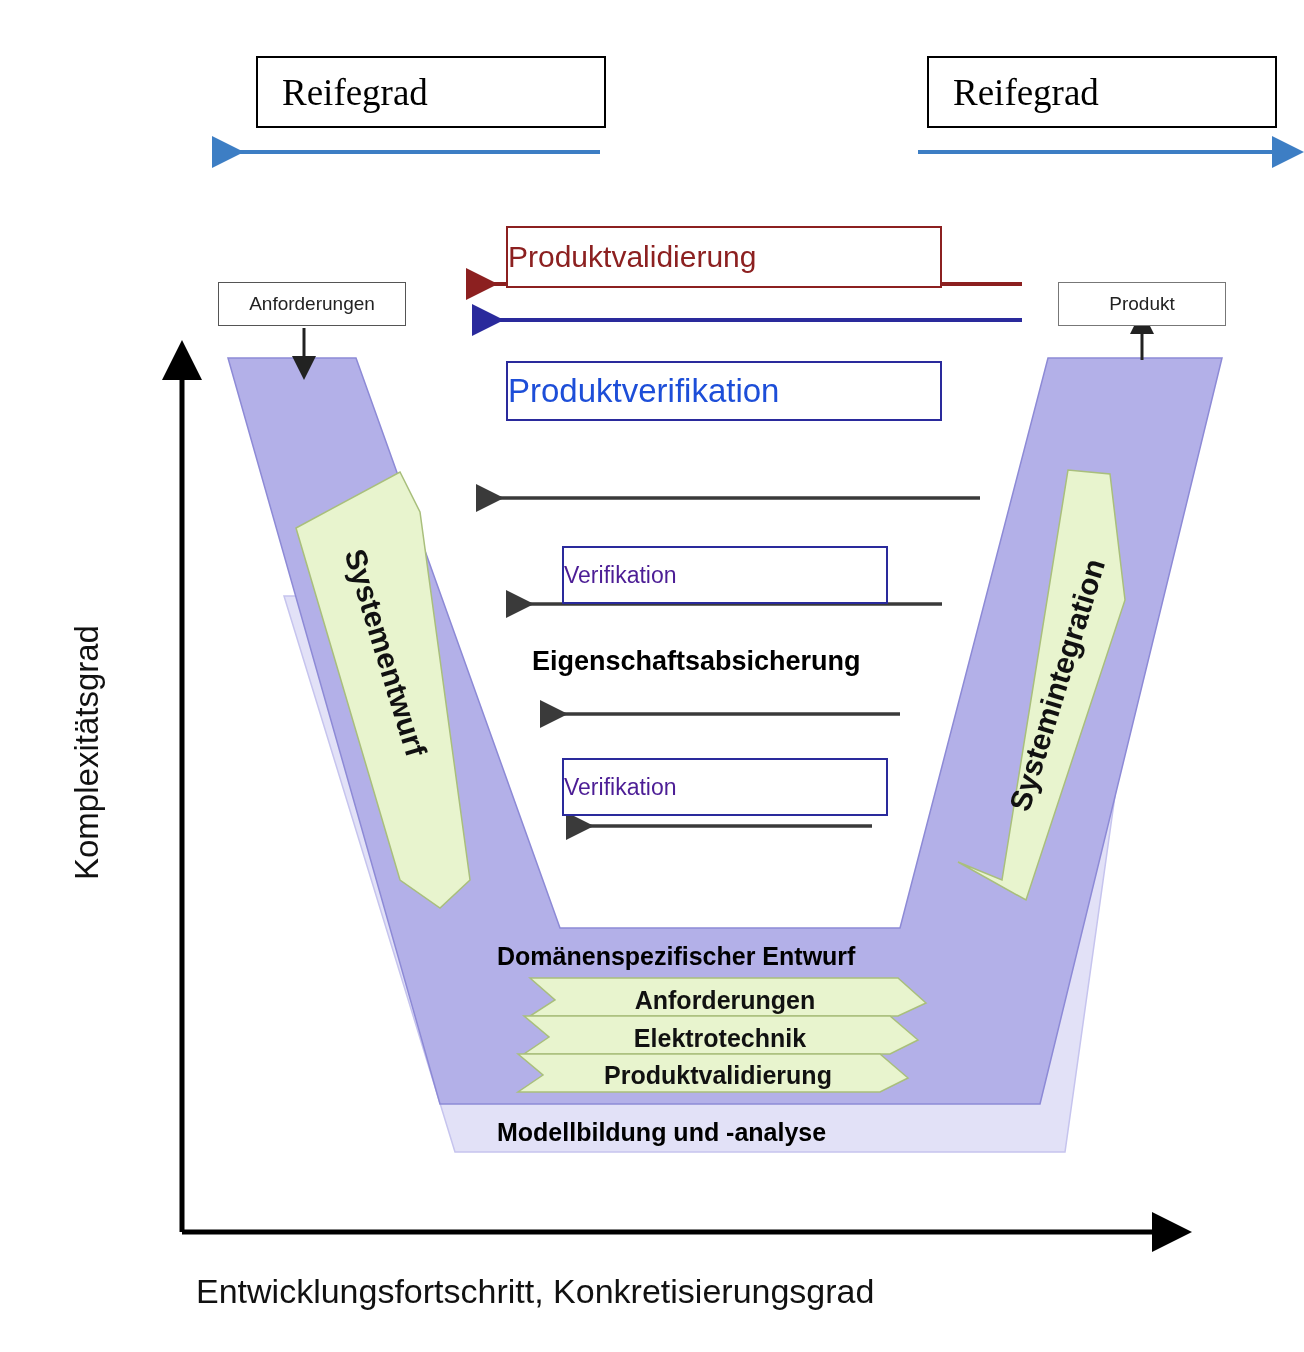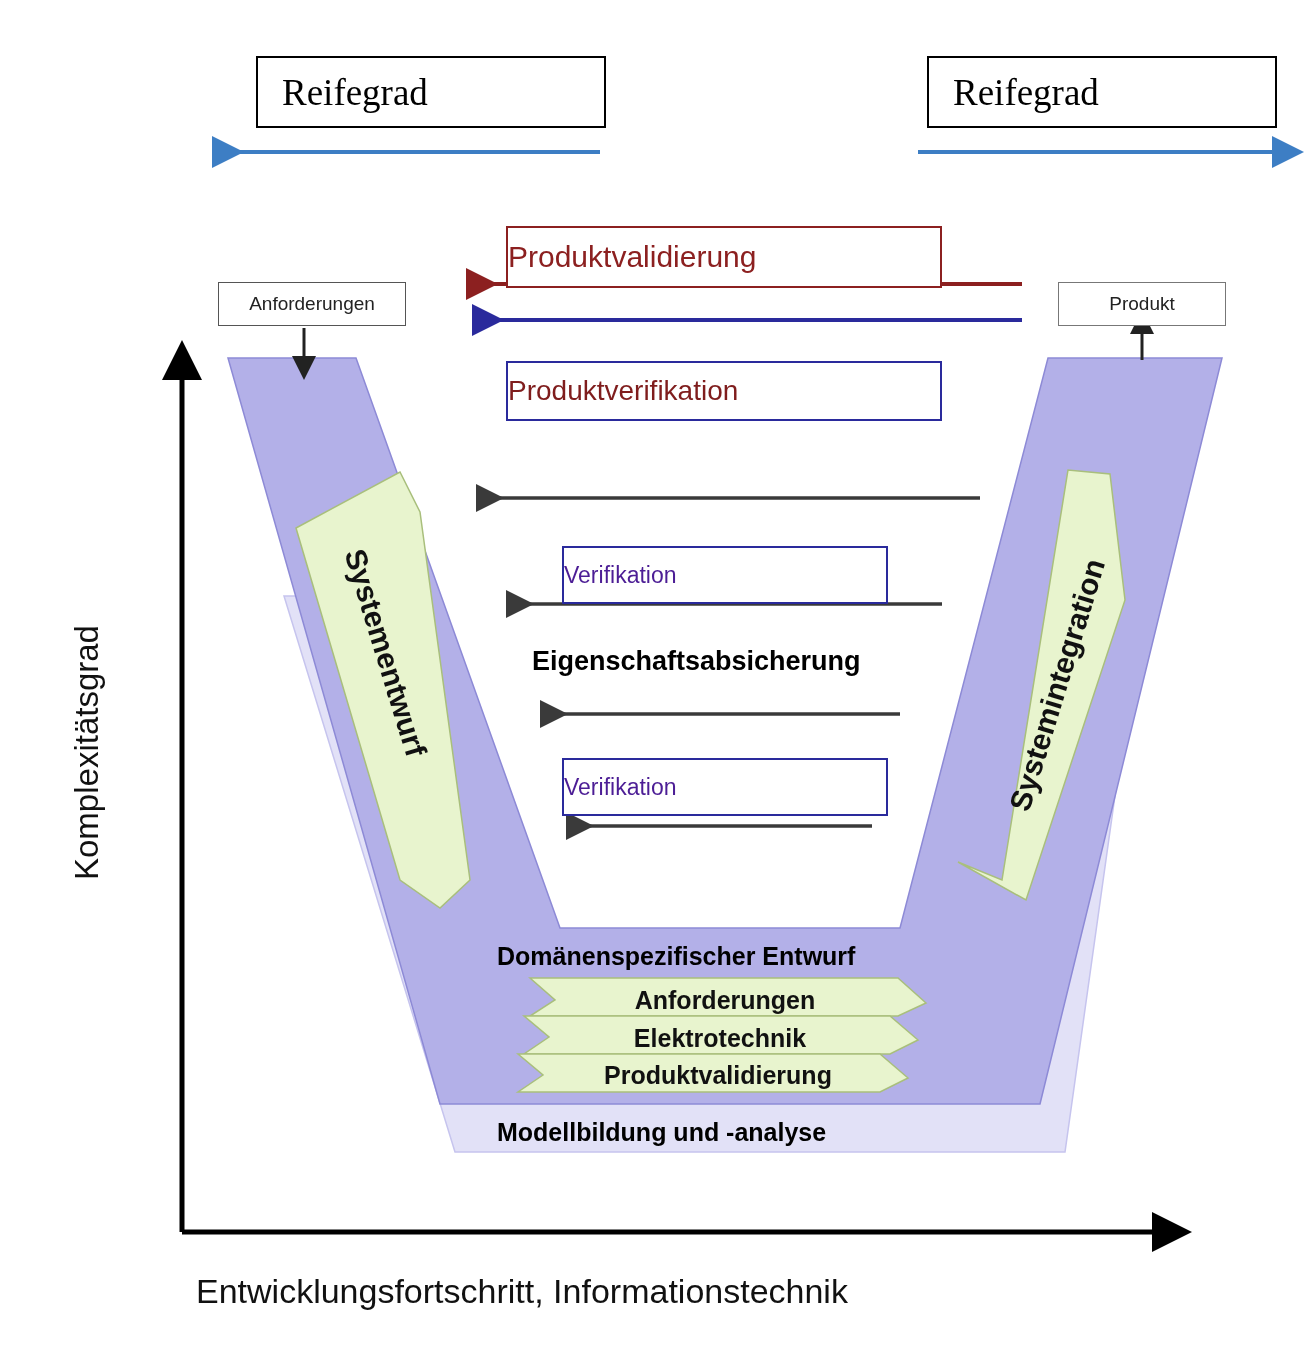--- a/index.html
+++ b/index.html
@@ -83,8 +83,8 @@
     border: 2px solid #2a2a9c;
   }
   #produktverifikation-box span {
-    font-size: 28px;
-    color: #7f1d1d;
+    font-size: 33px;
+    color: #1d4ed8;
   }
   #verifikation-box-1 {
     left: 562px;

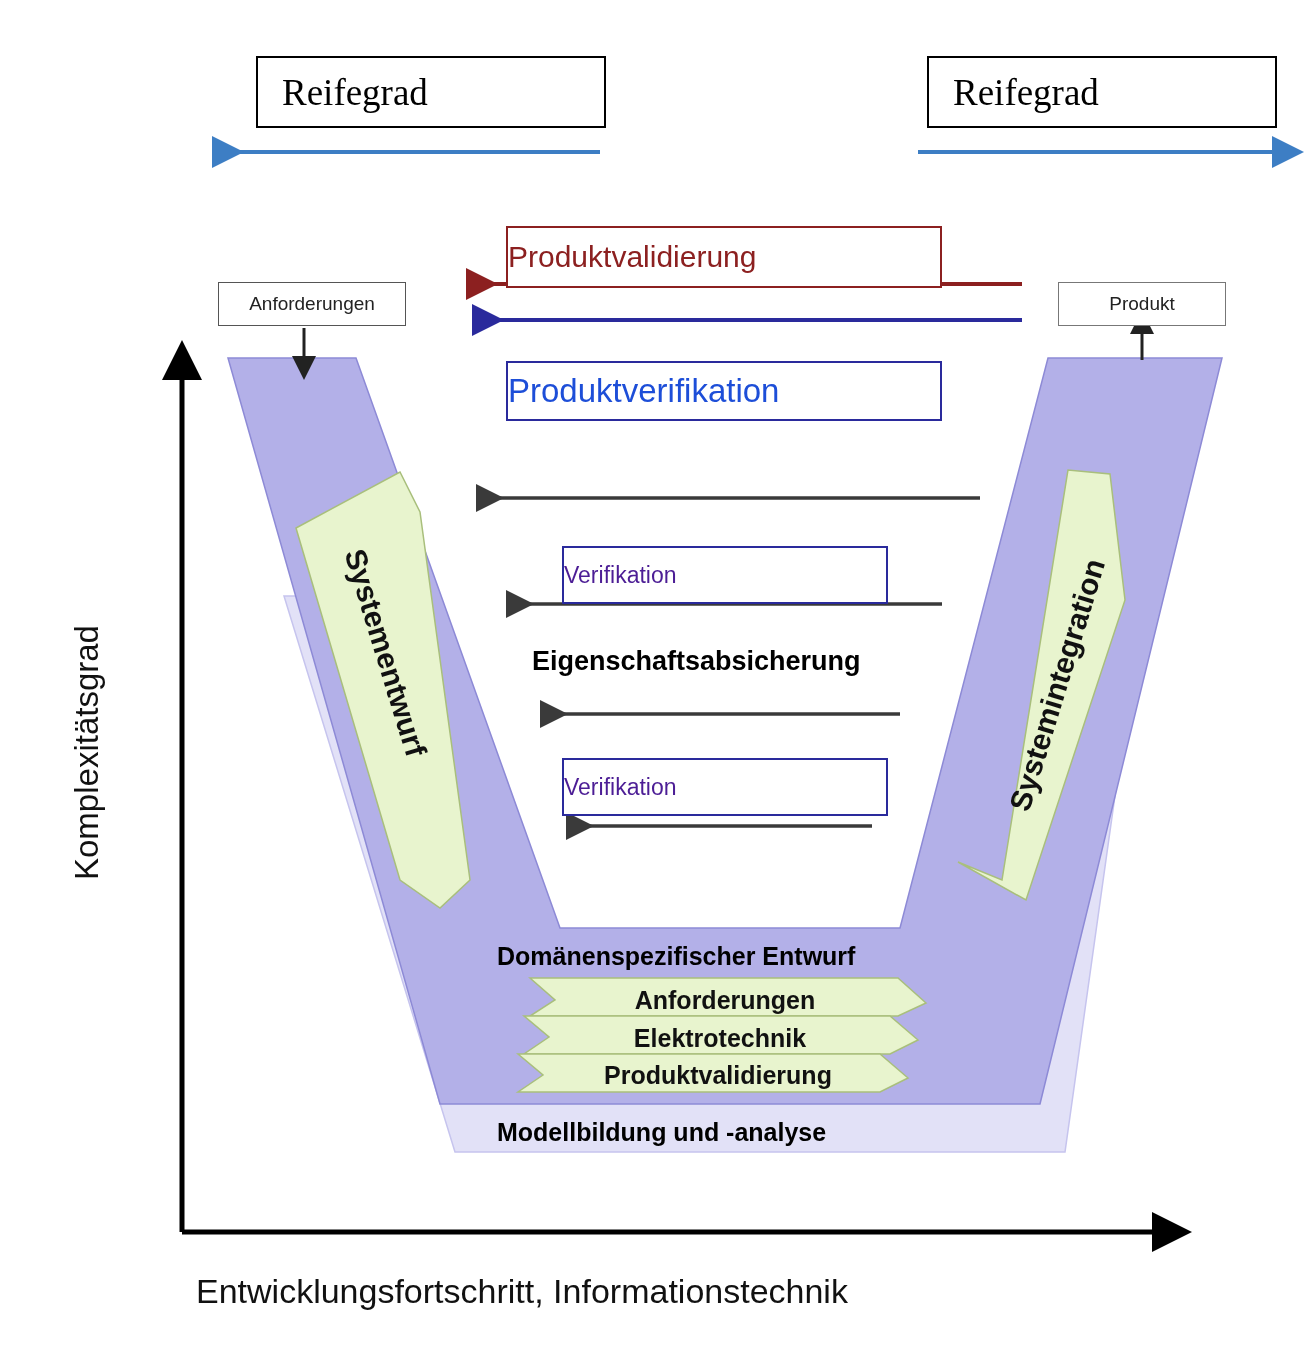--- a/index.html
+++ b/index.html
@@ -316,7 +316,7 @@
   <div class="chevron-label" id="informationstechnik-label">Produktvalidierung</div>
 
   <div id="y-axis-label">Komplexitätsgrad</div>
-  <div id="x-axis-label">Entwicklungsfortschritt, Informationstechnik</div>
+  <div id="x-axis-label">Entwicklungsfortschritt, Konkretisierungsgrad</div>
 
 </div>
 

